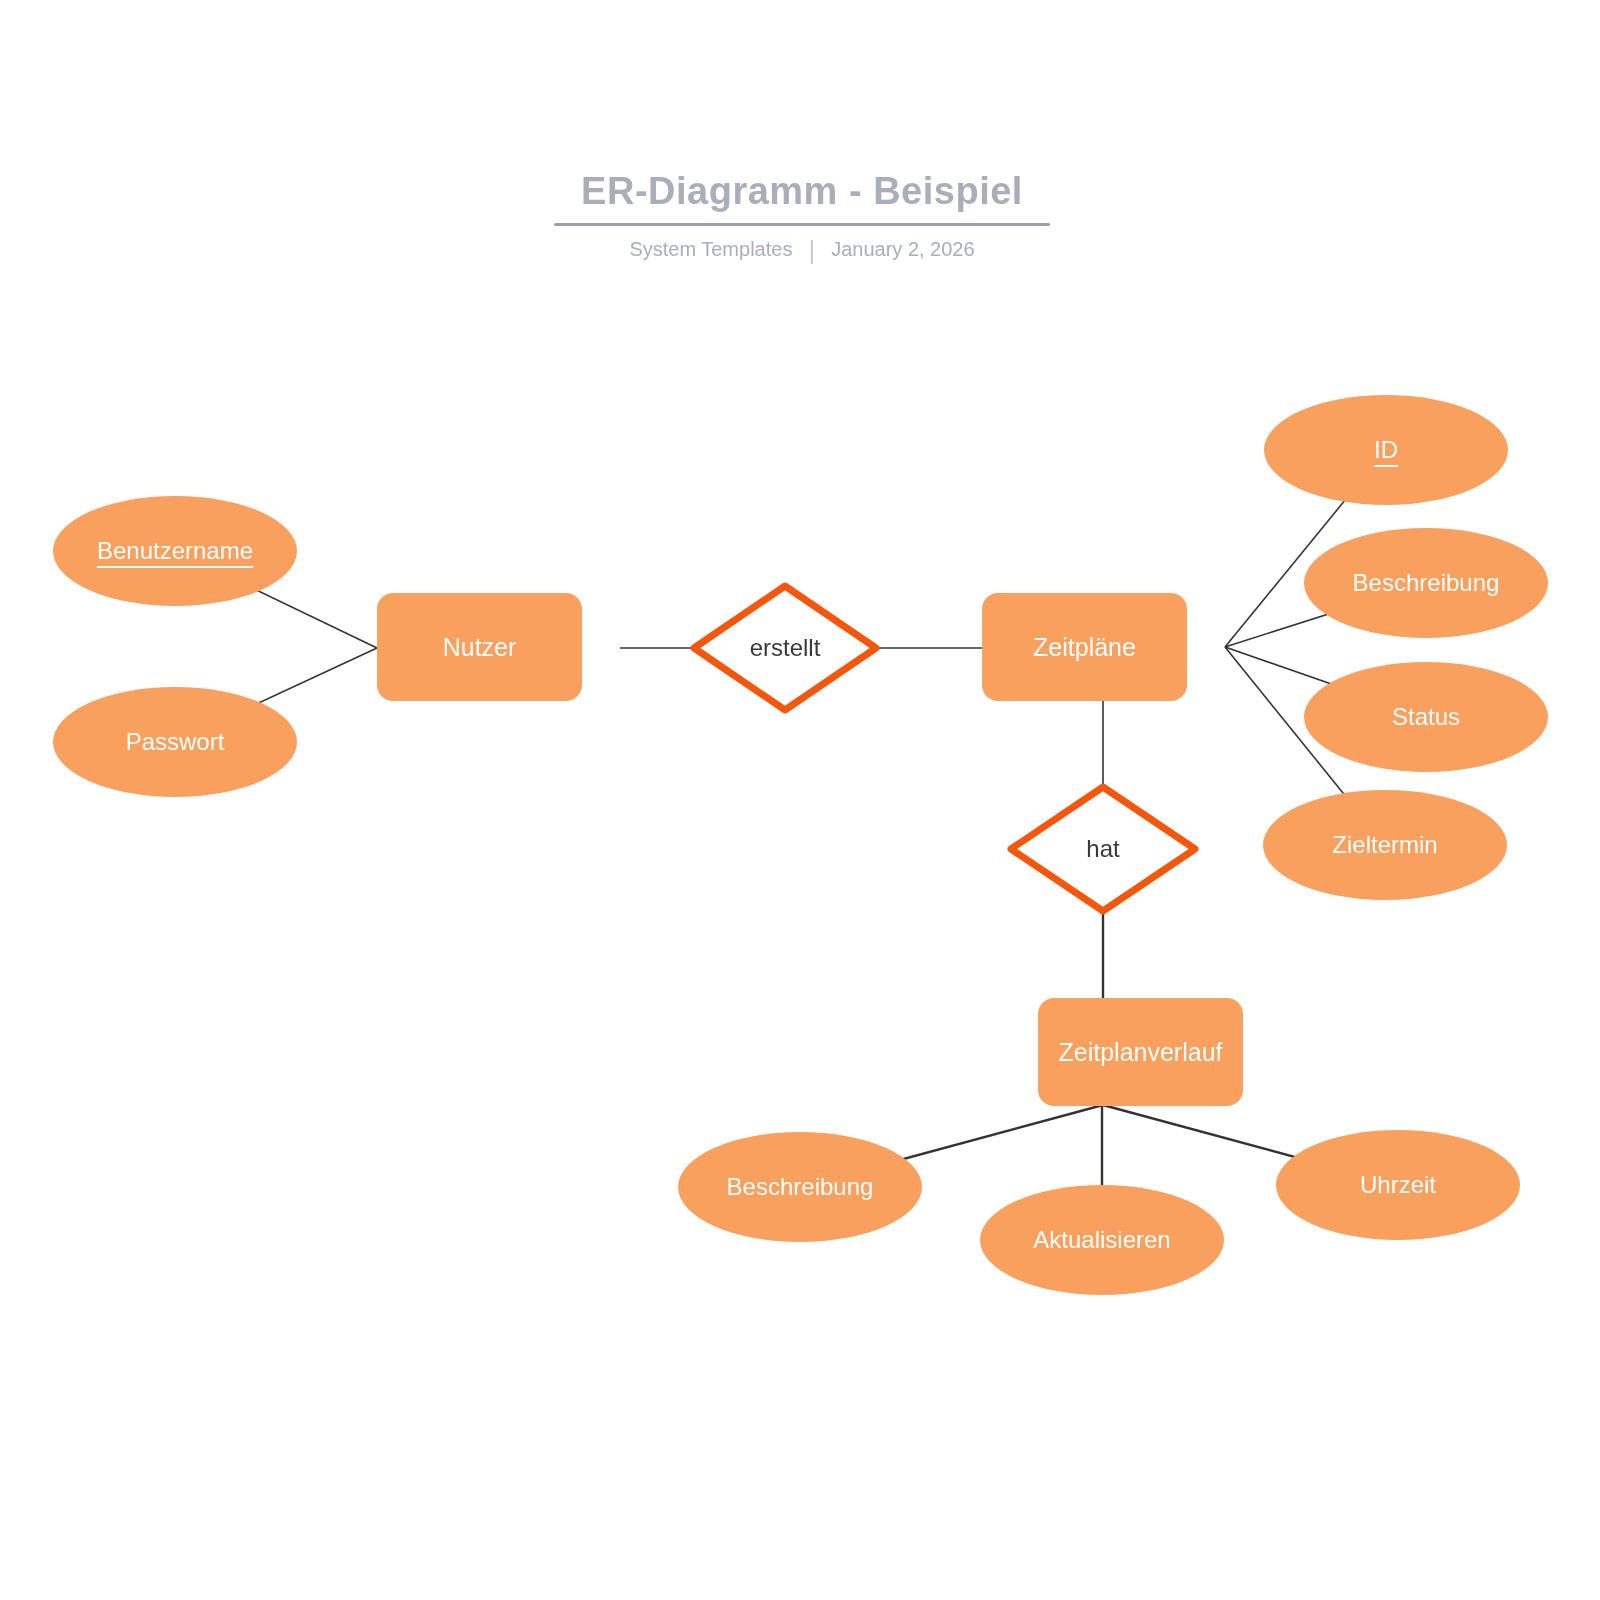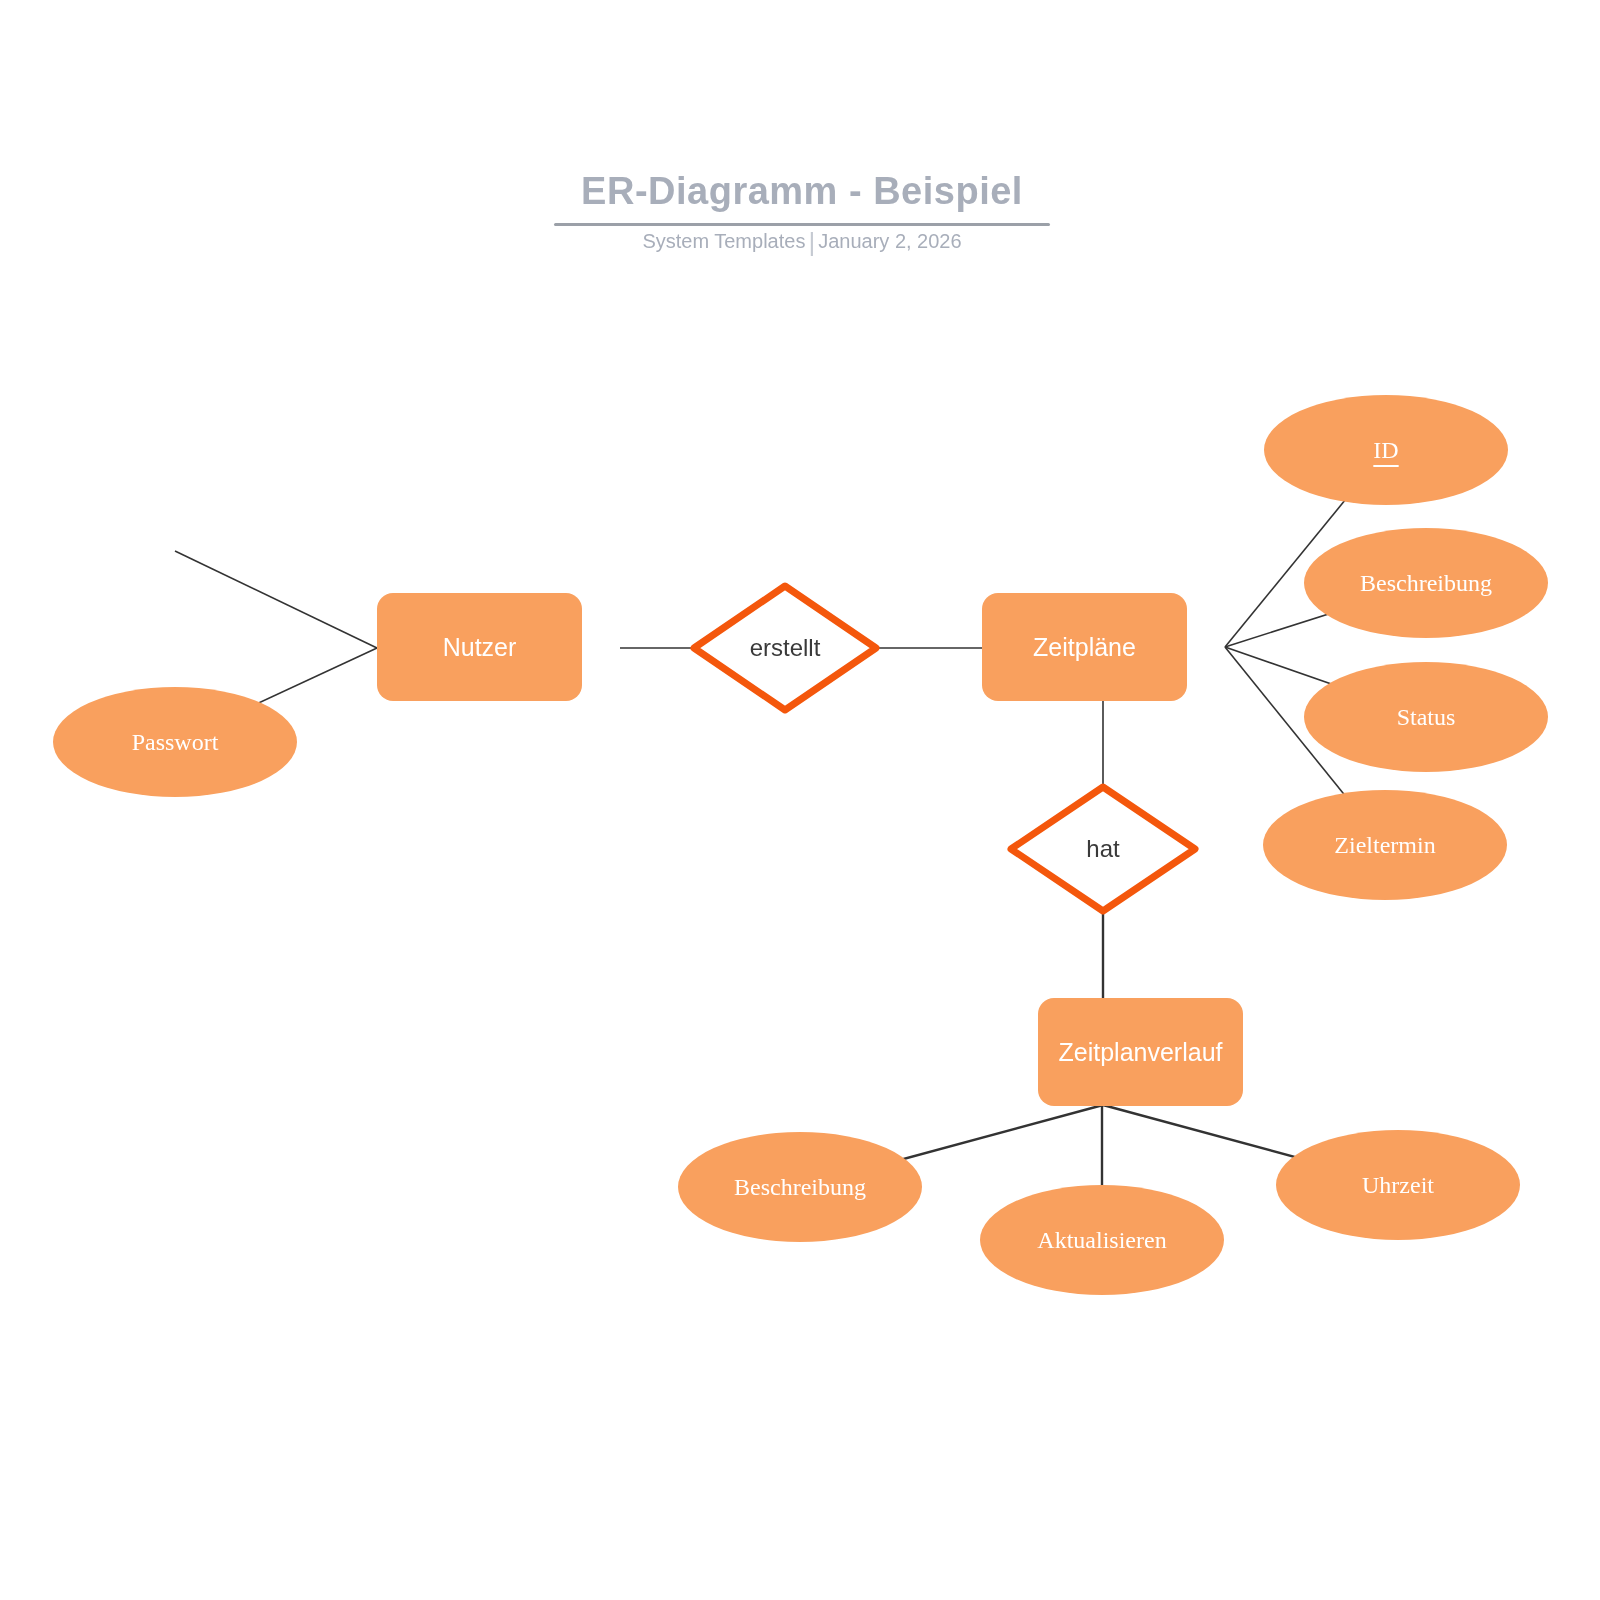--- a/index.html
+++ b/index.html
@@ -37,8 +37,8 @@
     border-radius:2px;
   }
   .meta{
-    margin-top:4px;font-size:20px;color:var(--meta-text);
-    display:flex;align-items:center;justify-content:center;gap:3px;
+    margin-top:12px;font-size:20px;color:var(--meta-text);
+    display:flex;align-items:center;justify-content:center;gap:16px;
     white-space:nowrap;
   }
   .meta .divider{

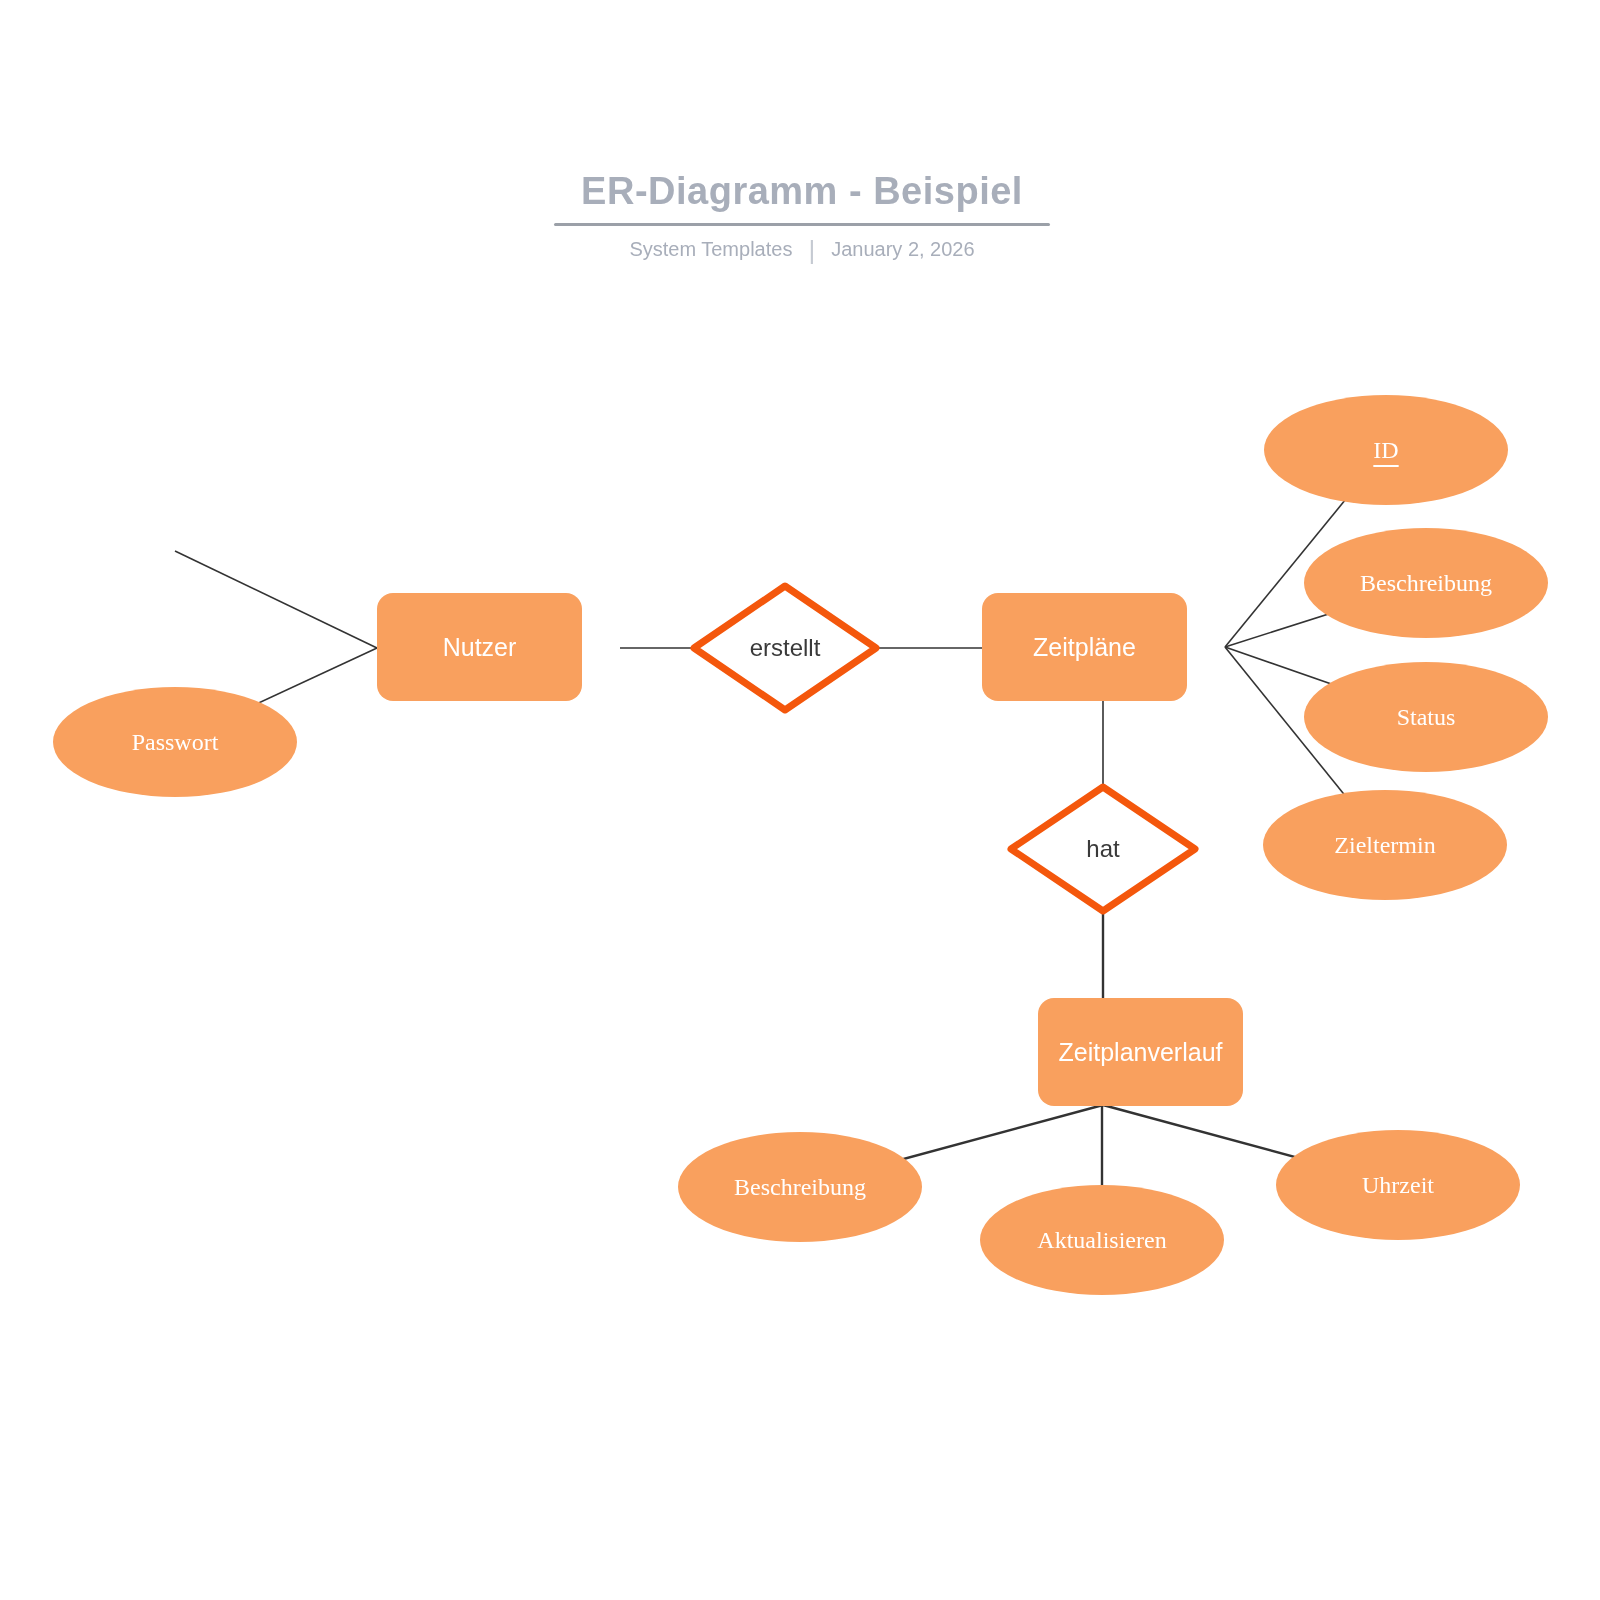--- a/index.html
+++ b/index.html
@@ -55,7 +55,7 @@
     color:var(--shape-text);font-size:24px;line-height:1.2;text-align:center;
   }
   .ellipse{
-    width:244px;height:110px;background:var(--shape-fill);border-radius:50%;font-family:Liberation Serif, serif;
+    width:244px;height:110px;background:var(--shape-fill);border-radius:50%;
   }
   .entity{
     width:205px;height:108px;background:var(--shape-fill);border-radius:16px;

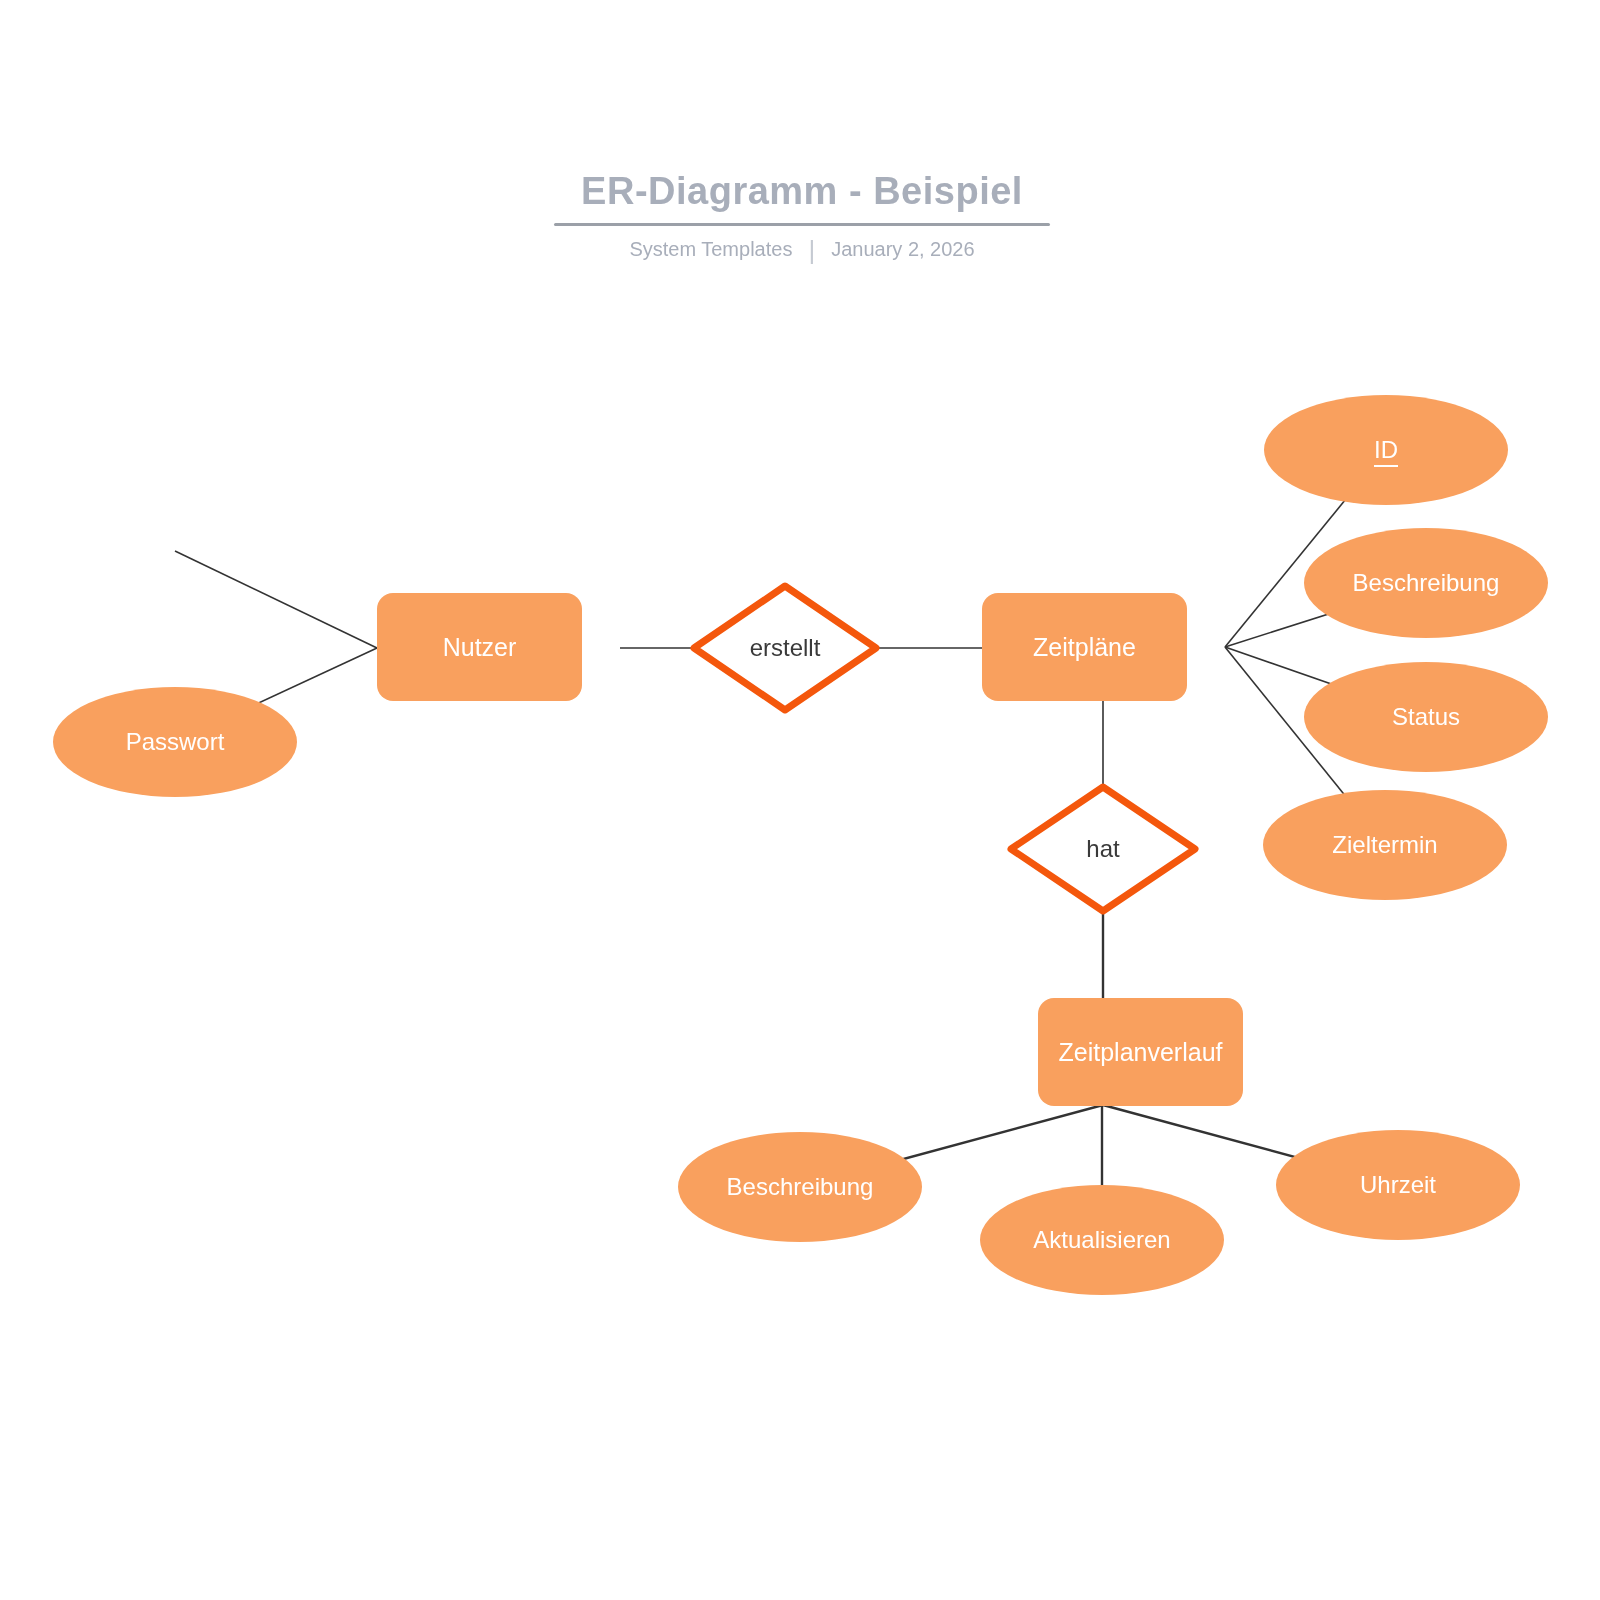--- a/index.html
+++ b/index.html
@@ -106,6 +106,9 @@
     <line class="thick" x1="1103" y1="1105" x2="1398" y2="1185"></line>
   </svg>
 
+  <div class="node ellipse" style="left:53px;top:496px;">
+    <span class="pk">Benutzername</span>
+  </div>
   <div class="node ellipse" style="left:53px;top:687px;">
     <span>Passwort</span>
   </div>

